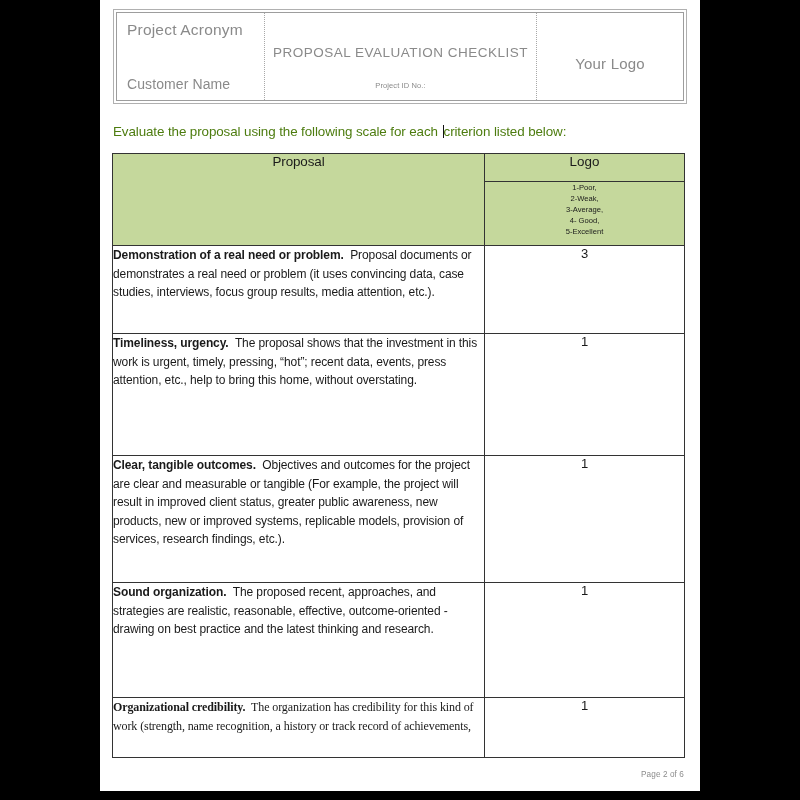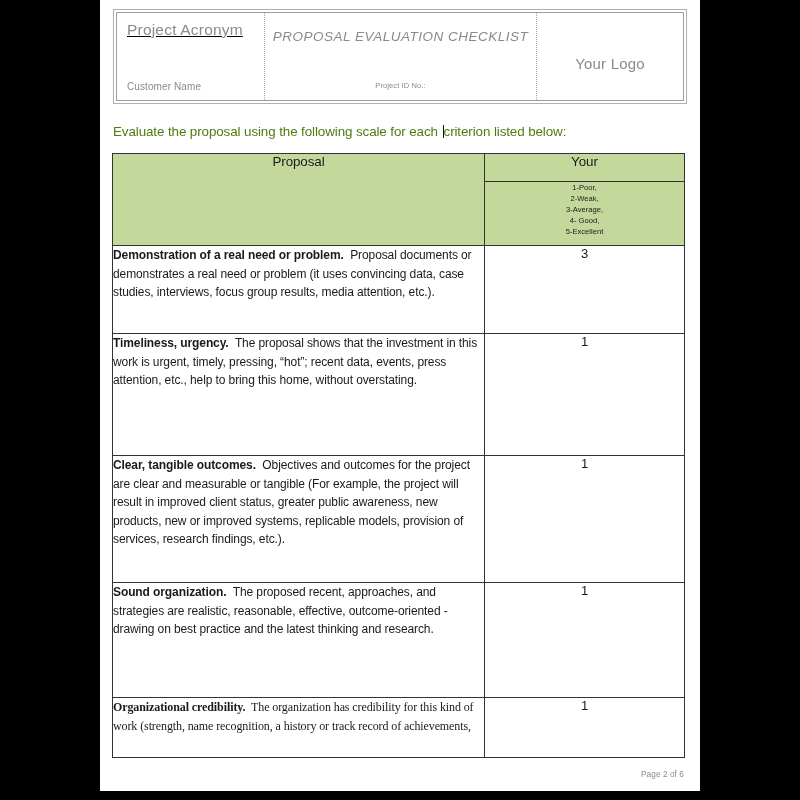--- a/index.html
+++ b/index.html
@@ -51,7 +51,7 @@
     box-sizing: border-box;
     height: 100%;
   }
-  .hdr-cell-left  { width: 148px; border-right: 1px dotted #a8a8a8; padding: 8px 0 6px 10px; text-decoration: underline; }
+  .hdr-cell-left  { width: 148px; border-right: 1px dotted #a8a8a8; padding: 8px 0 6px 10px; }
   .hdr-cell-mid   { width: 272px; border-right: 1px dotted #a8a8a8; }
   .hdr-cell-right { flex: 1 1 auto; }
 

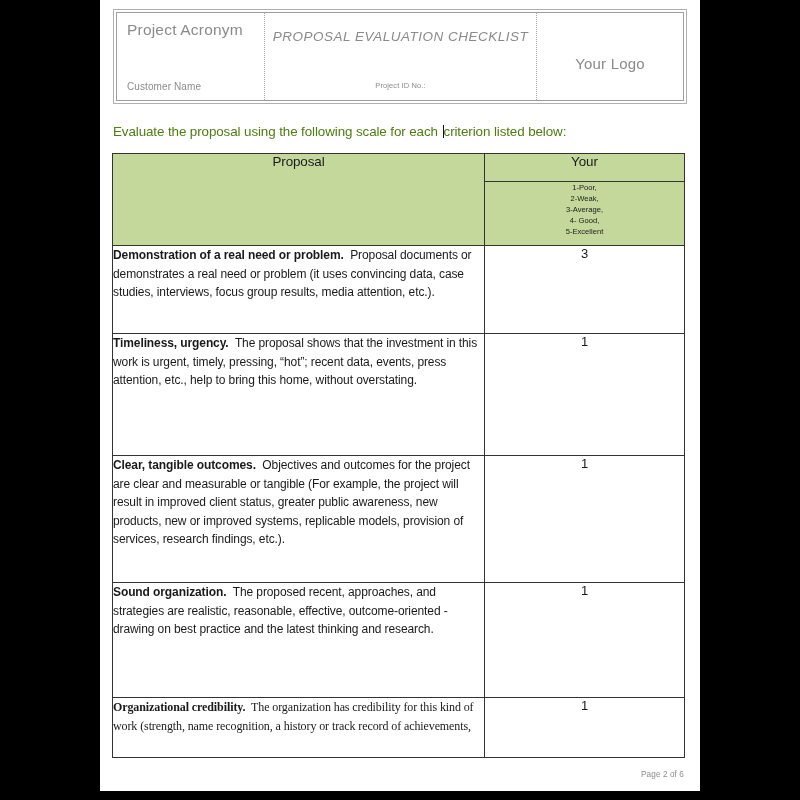--- a/index.html
+++ b/index.html
@@ -73,12 +73,11 @@
     position: absolute;
     left: 0;
     right: 0;
-    top: 16px;
+    top: 32px;
     text-align: center;
     font-size: 13.5px;
     color: #8a8a8a;
     letter-spacing: 0.5px;
-    font-style: italic;
   }
   #hdr-project-id {
     position: absolute;

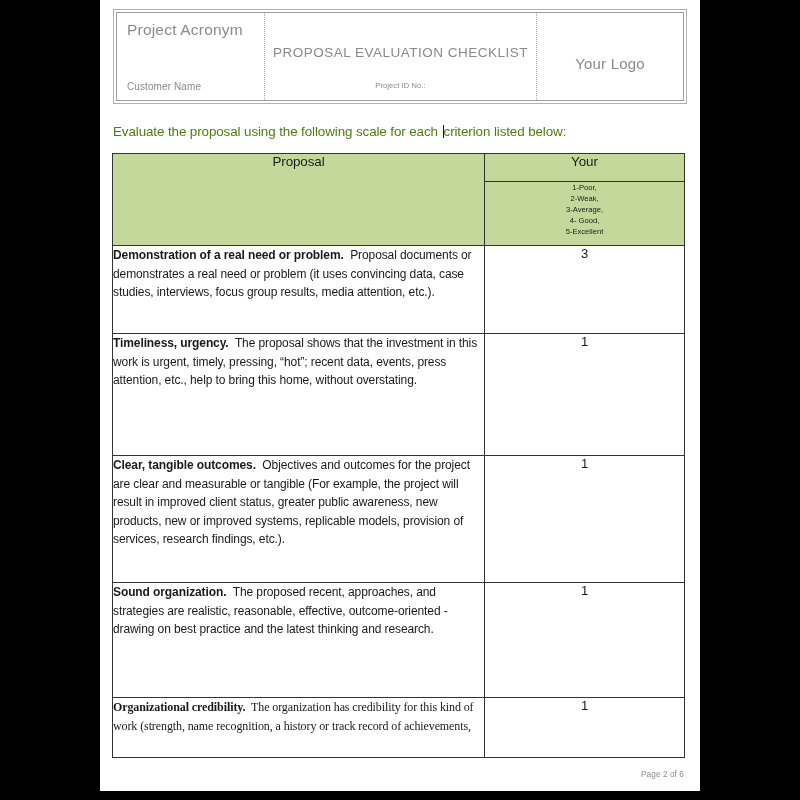--- a/index.html
+++ b/index.html
@@ -65,7 +65,7 @@
     position: absolute;
     left: 10px;
     bottom: 8px;
-    font-size: 10px;
+    font-size: 14px;
     color: #8a8a8a;
     letter-spacing: 0.1px;
   }

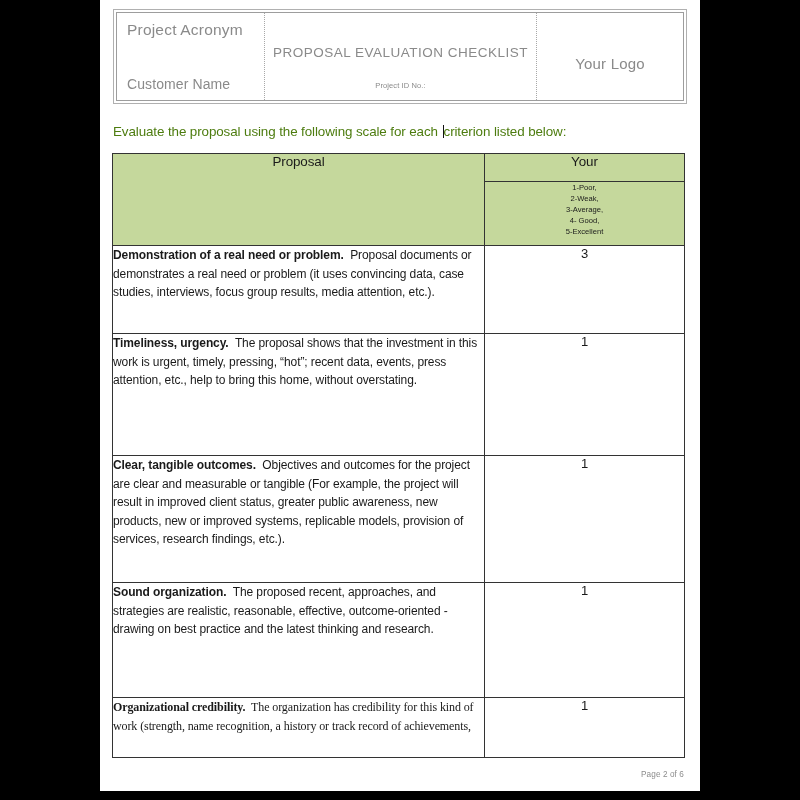--- a/index.html
+++ b/index.html
@@ -231,7 +231,7 @@
     <tbody>
       <tr>
         <th id="th-proposal" class="head-green" rowspan="2">Proposal</th>
-        <th id="th-rate" class="head-green">Your</th>
+        <th id="th-rate" class="head-green">Logo</th>
       </tr>
       <tr>
         <th id="th-scale" class="head-green">1-Poor,

